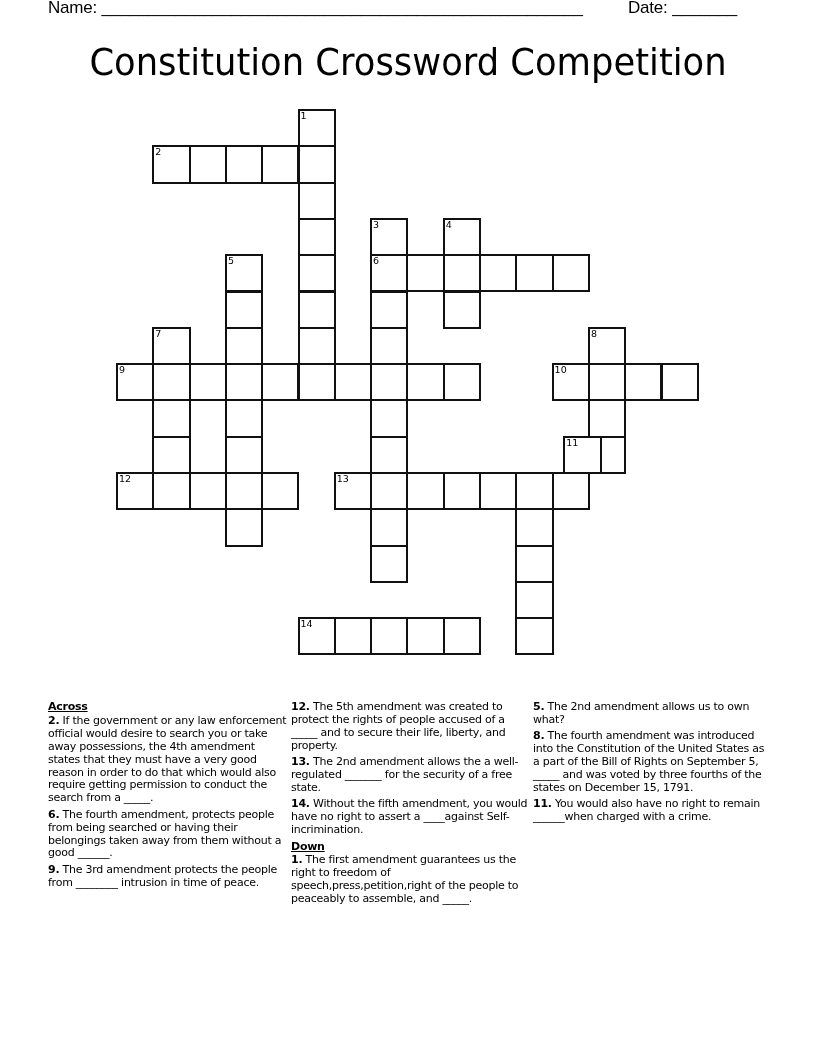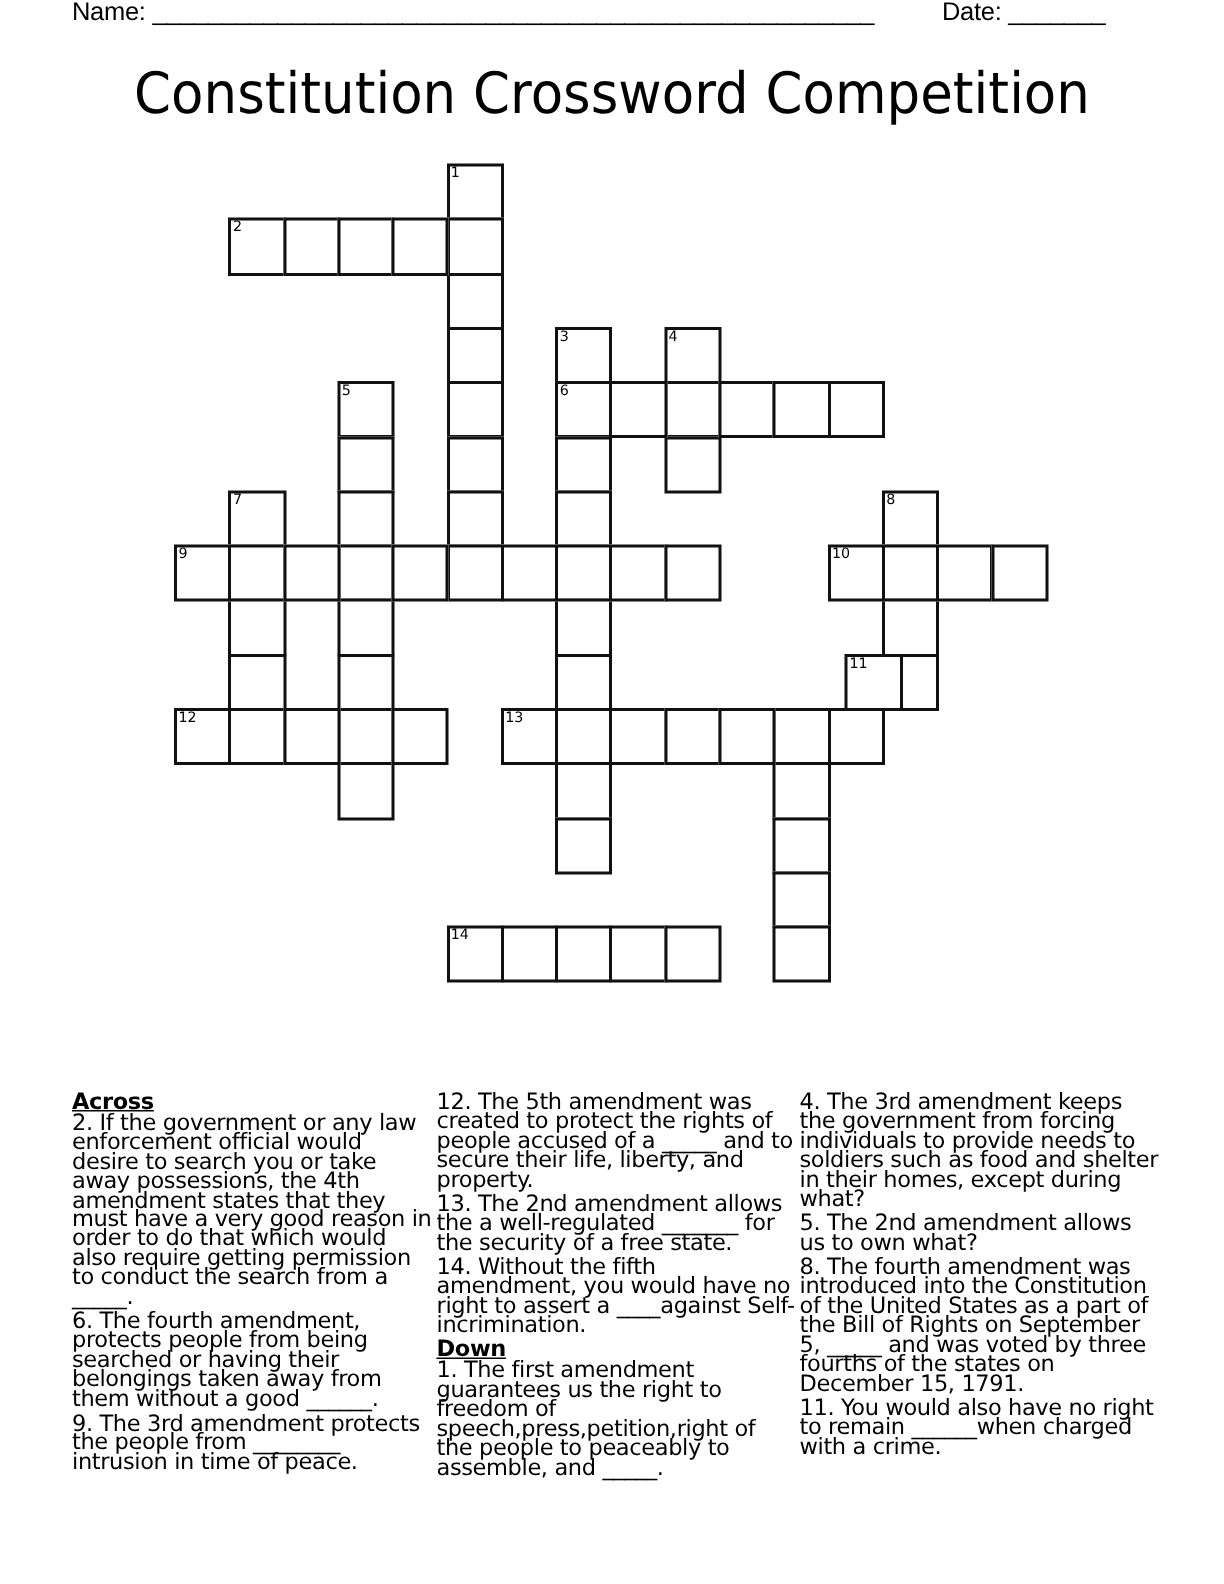--- a/index.html
+++ b/index.html
@@ -69,10 +69,9 @@
       position: absolute;
       top: 701px;
       font-family: "DejaVu Sans", sans-serif;
-      font-size: 15px;
+      font-size: 11px;
       line-height: 12.9px;
       letter-spacing: -0.25px;
-      margin-top: 27px;
     }
     .col1 { left: 48px; width: 240px; }
     .col2 { left: 291px; width: 240px; }

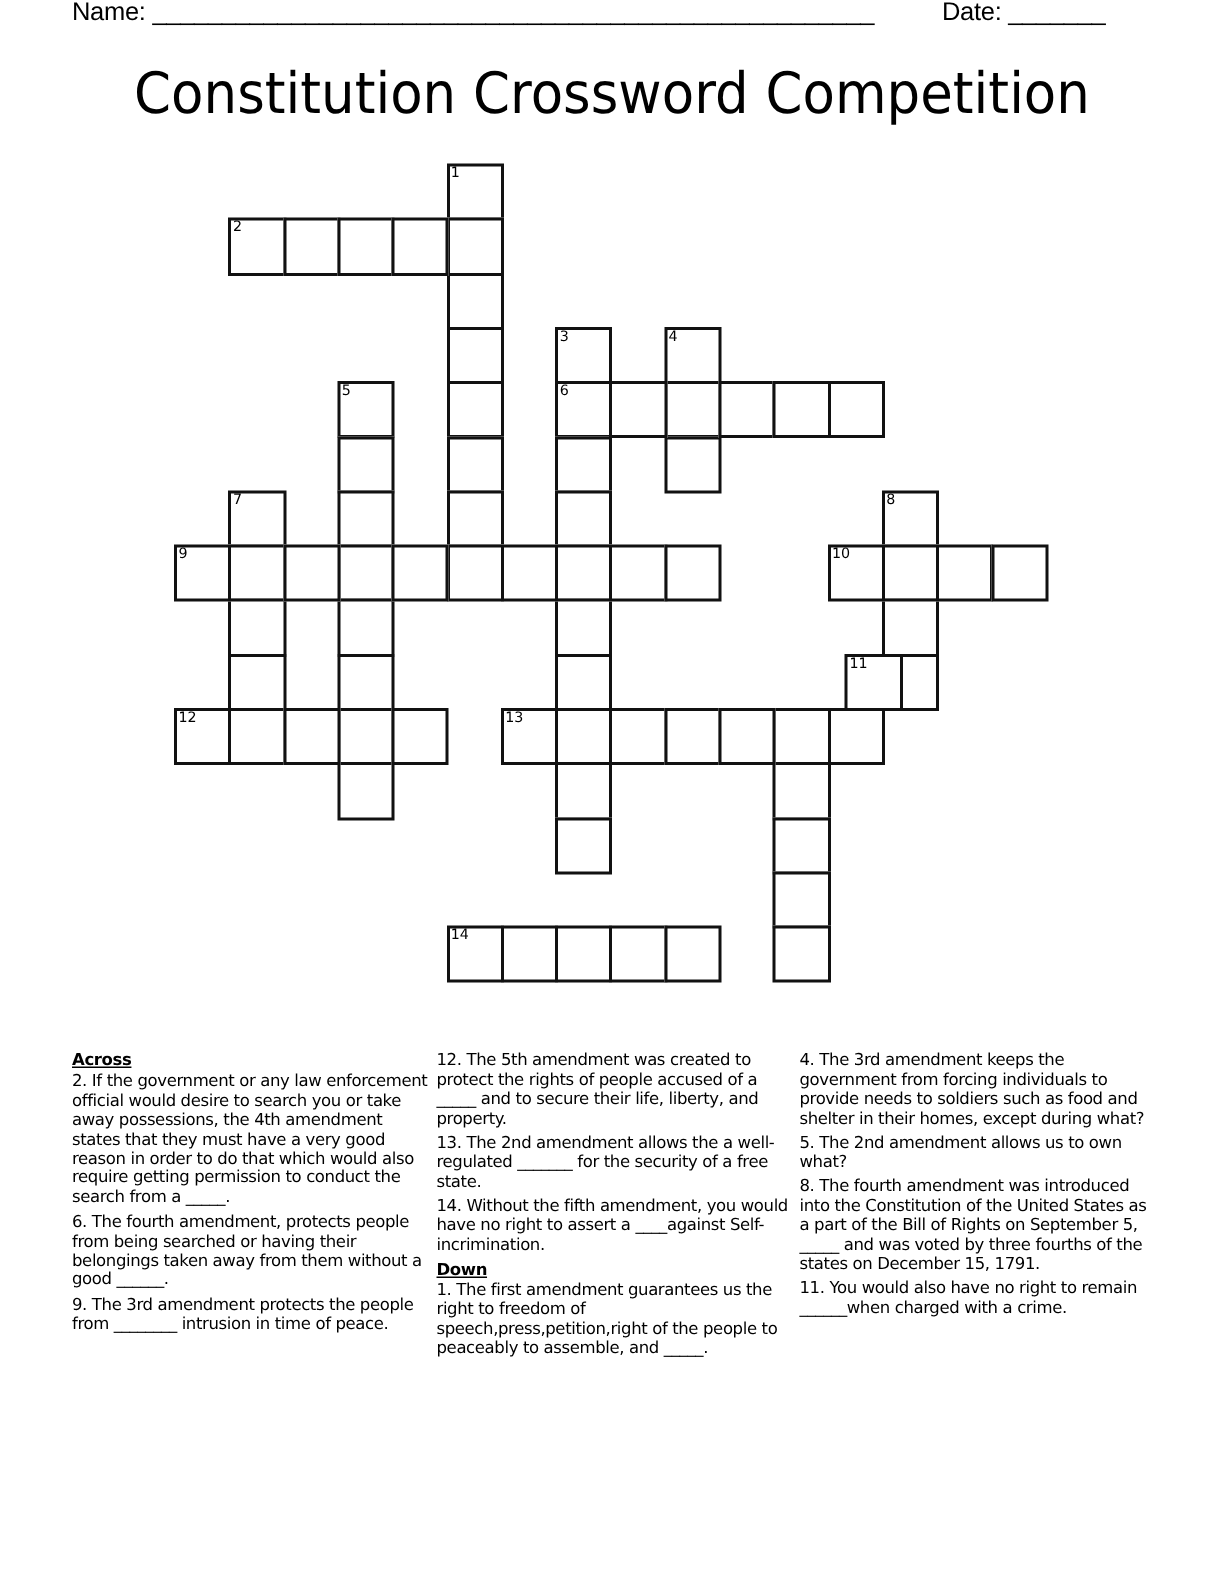--- a/index.html
+++ b/index.html
@@ -85,7 +85,7 @@
       margin-bottom: 3.5px;
     }
     .clue .n {
-      font-weight: normal;
+      font-weight: bold;
     }
   </style>
 </head>

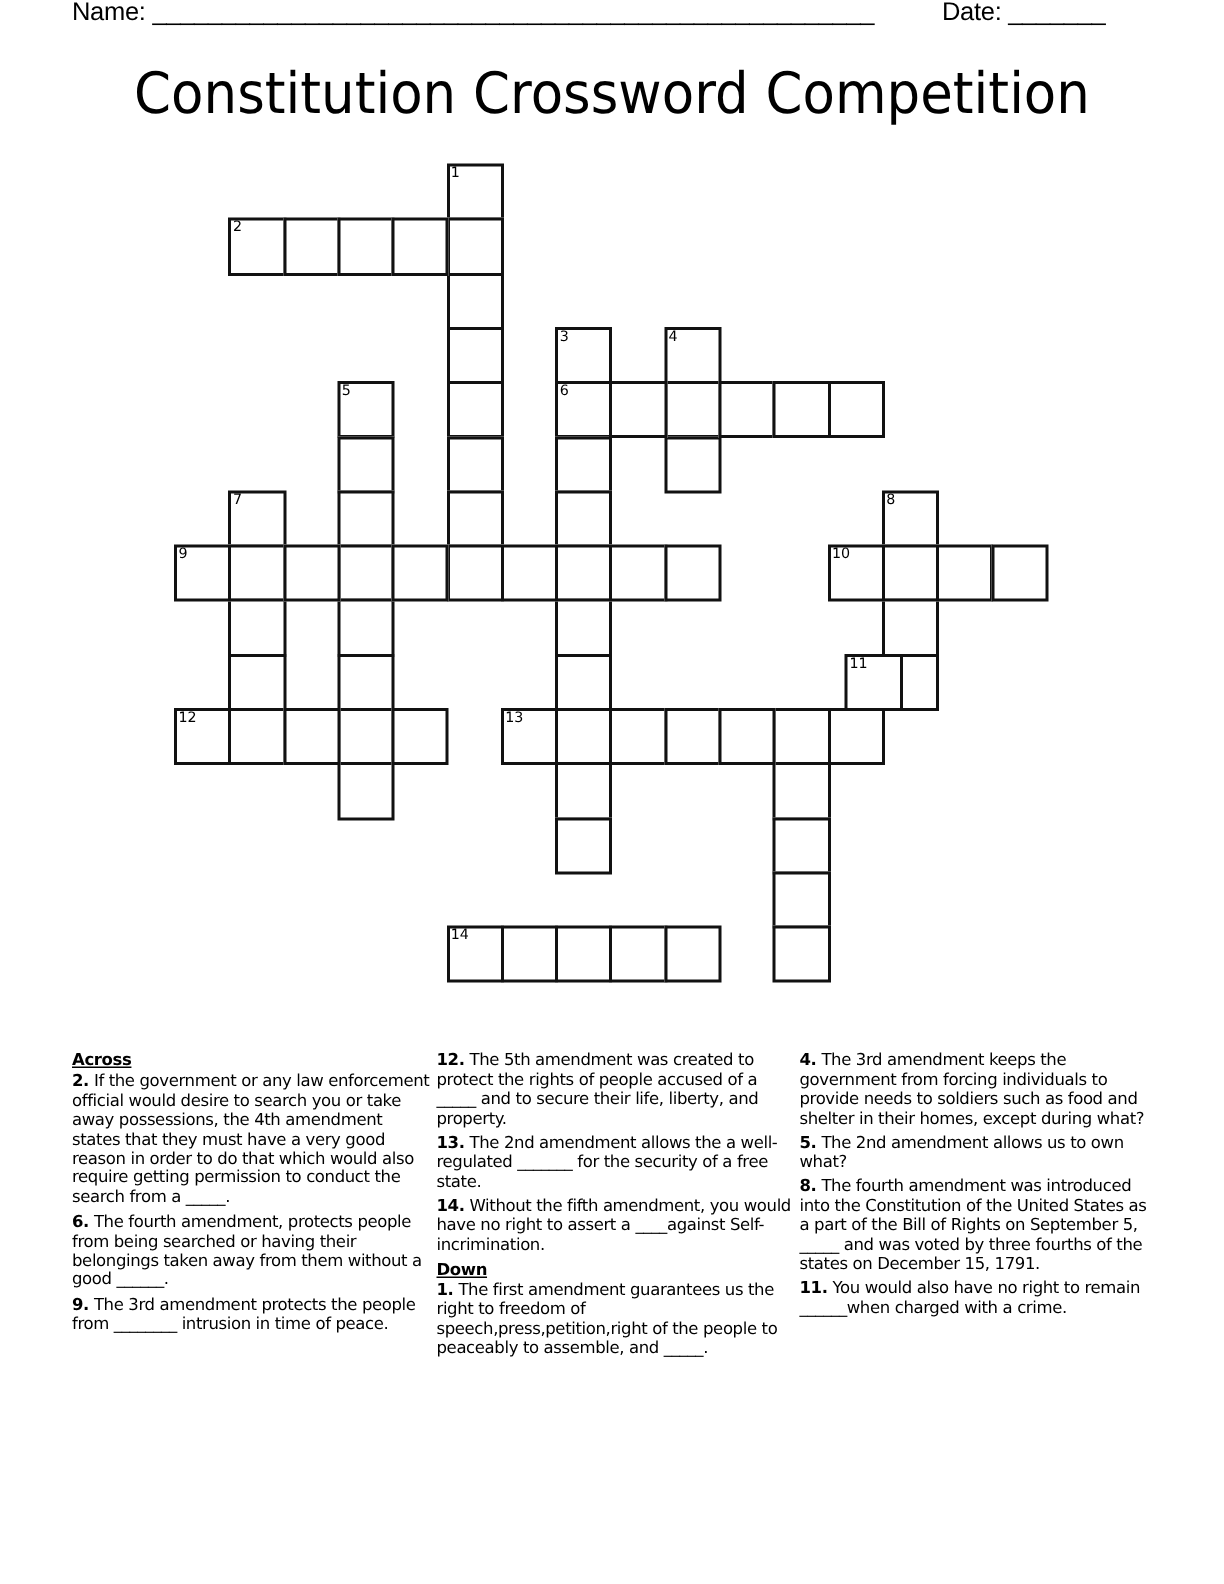--- a/index.html
+++ b/index.html
@@ -216,7 +216,6 @@
 </div>
 
 <div class="clues col3">
-  <div class="clue"><span class="n">4.</span><span> The 3rd amendment keeps the government from forcing individuals to provide needs to soldiers such as food and shelter in their homes, except during what?</span></div>
   <div class="clue"><span class="n">5.</span><span> The 2nd amendment allows us to own what?</span></div>
   <div class="clue"><span class="n">8.</span><span> The fourth amendment was introduced into the Constitution of the United States as a part of the Bill of Rights on September 5, _____ and was voted by three fourths of the states on December 15, 1791.</span></div>
   <div class="clue"><span class="n">11.</span><span> You would also have no right to remain ______when charged with a crime.</span></div>

